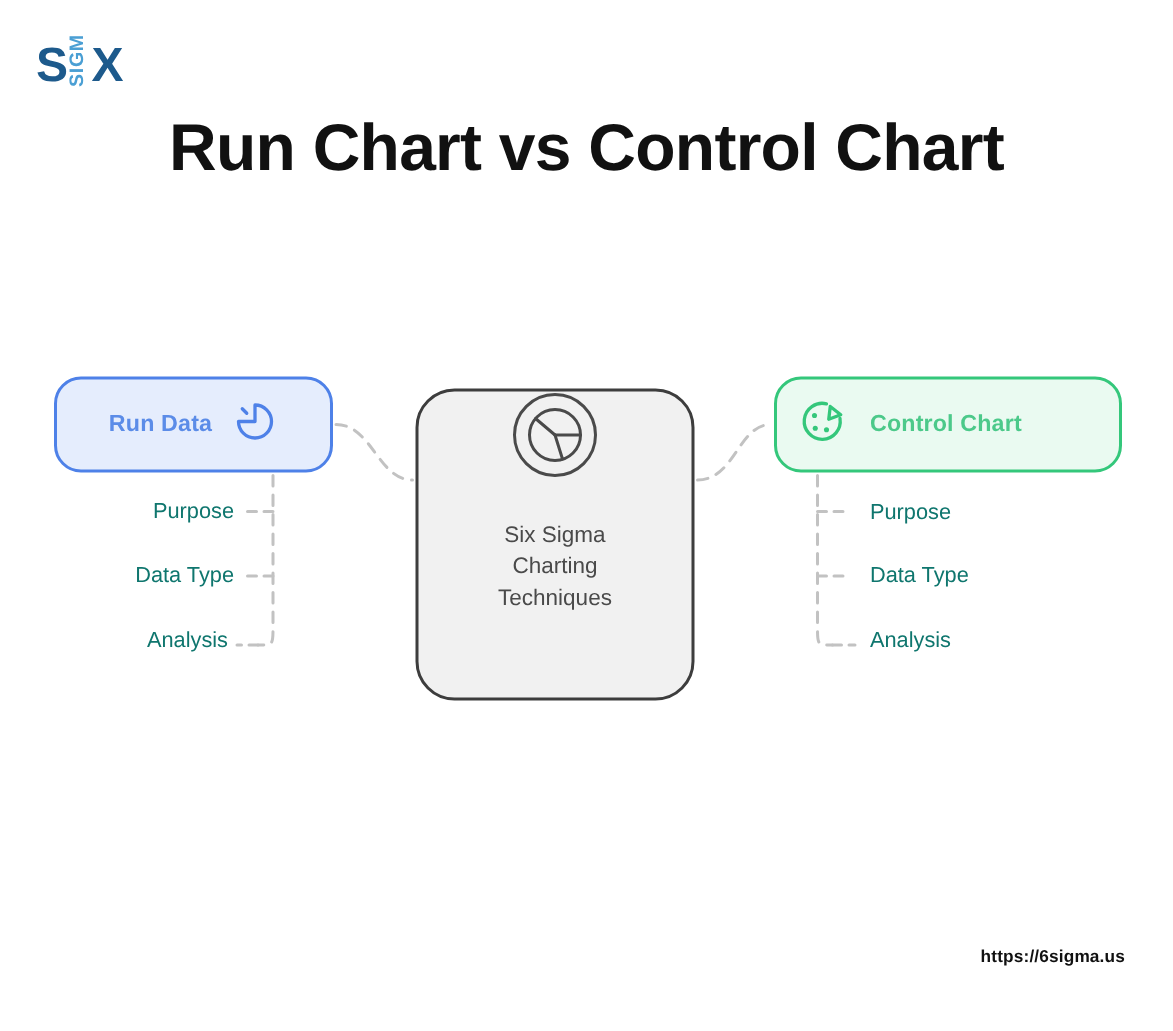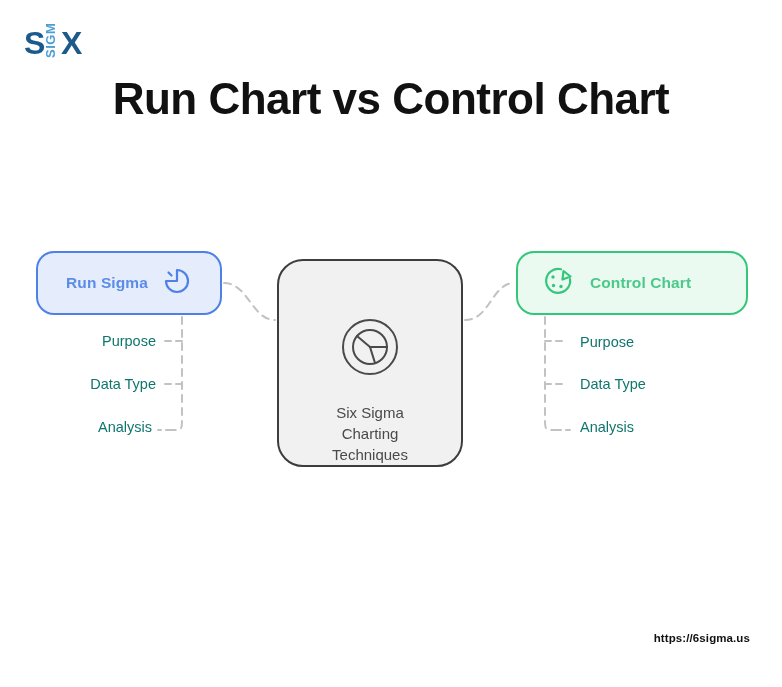--- a/index.html
+++ b/index.html
@@ -184,7 +184,7 @@
   </svg>
 
   <div class="node-card" id="node-run-chart">
-    <span class="node-label">Run Sigma</span>
+    <span class="node-label">Run Data</span>
     <span>
       <svg width="30" height="30" viewBox="0 0 30 30" xmlns="http://www.w3.org/2000/svg">
         <path d="M 15 15 L 15 4 A 11 11 0 1 1 4 15 Z" fill="none" stroke="#4e81e8" stroke-width="2.2" stroke-linejoin="round"></path>

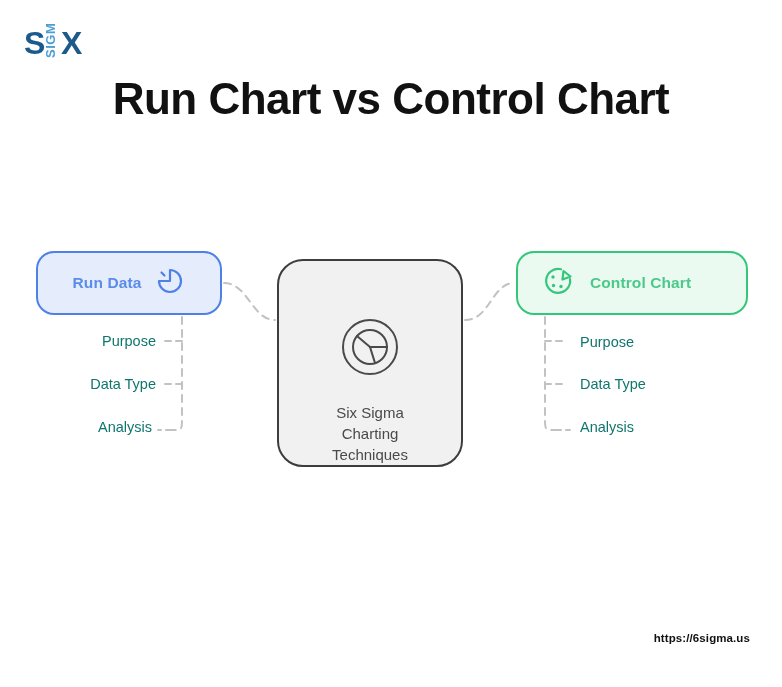--- a/index.html
+++ b/index.html
@@ -90,7 +90,7 @@
     background: #eafaf1;
     border: 2px solid #34c77b;
     justify-content: flex-start;
-    padding-left: 24px;
+    padding-left: 14px;
     gap: 16px;
   }
   #node-control-chart .node-label {

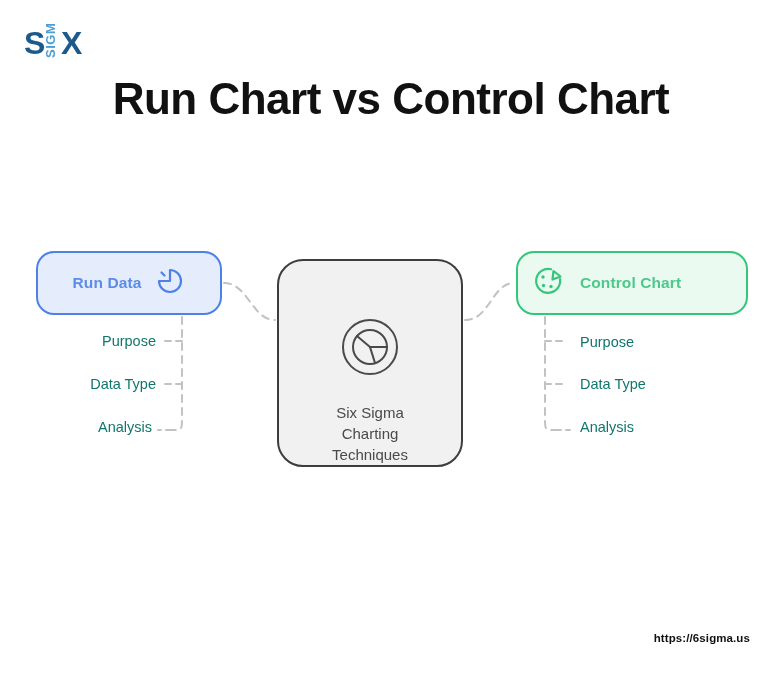--- a/index.html
+++ b/index.html
@@ -109,7 +109,7 @@
     border: 2px solid #3d3d3d;
     border-radius: 26px;
     flex-direction: column;
-    justify-content: flex-end;
+    justify-content: flex-start;
     gap: 22px;
   }
   #node-center .center-title {

